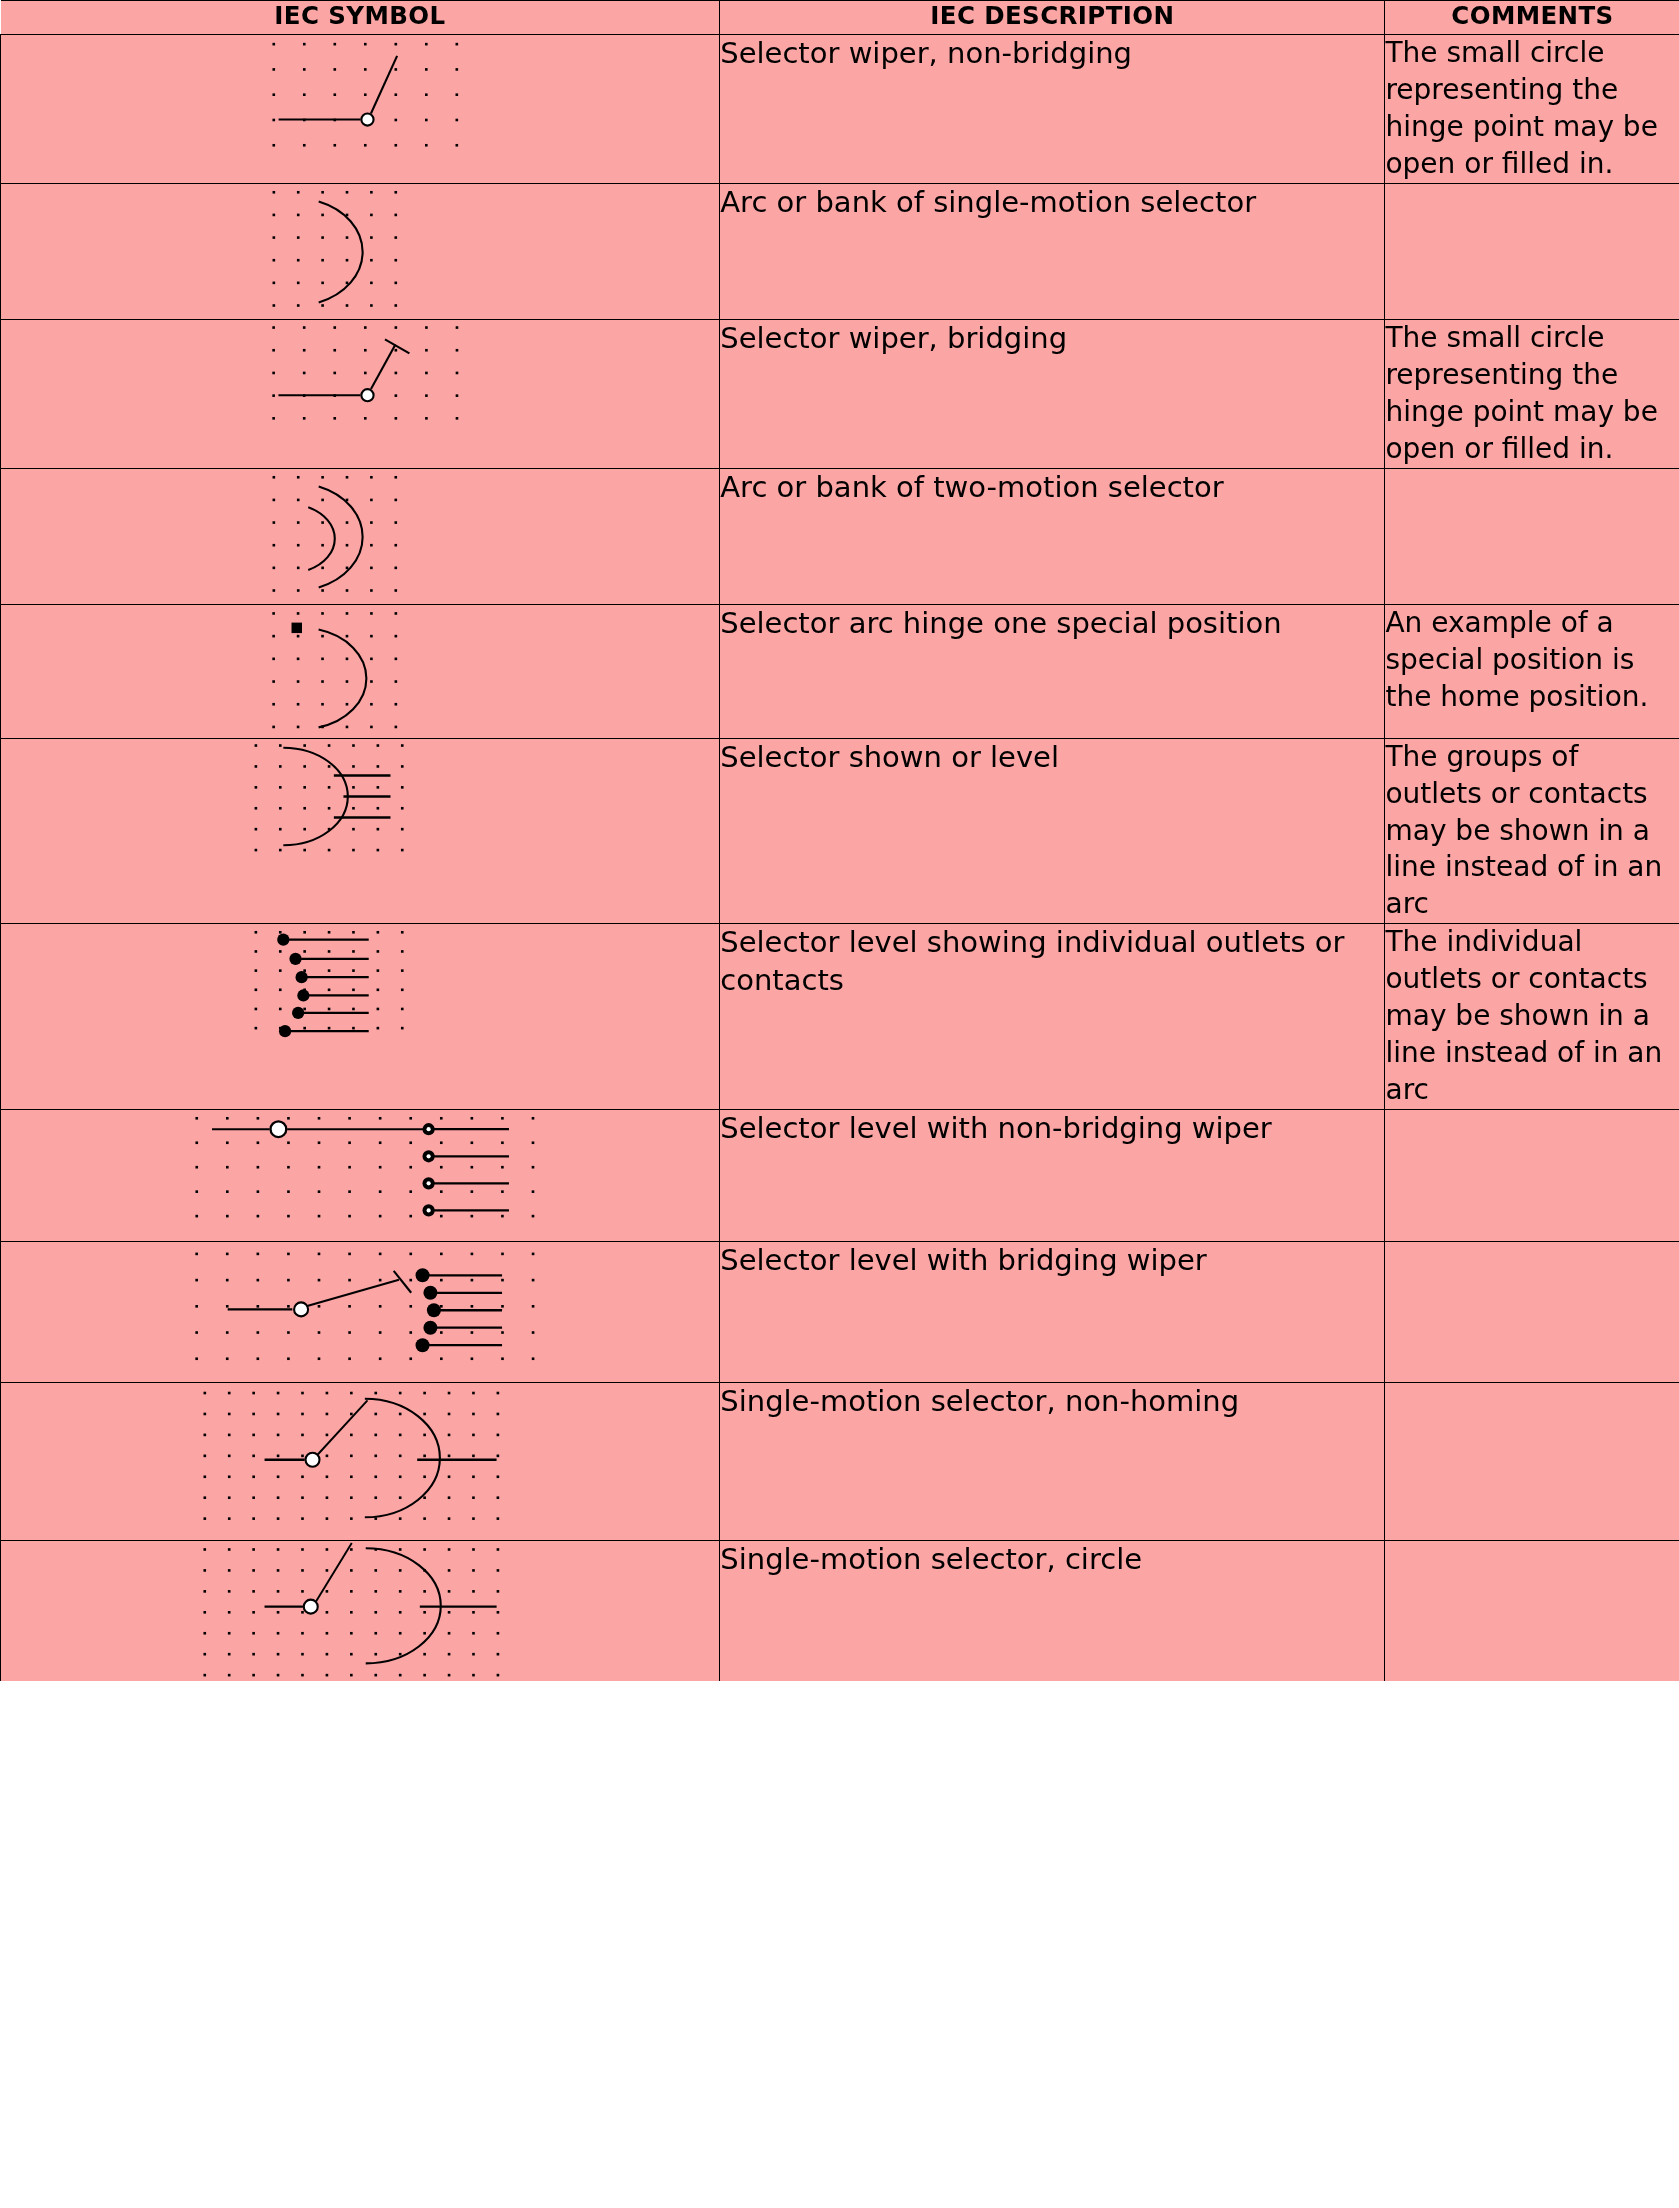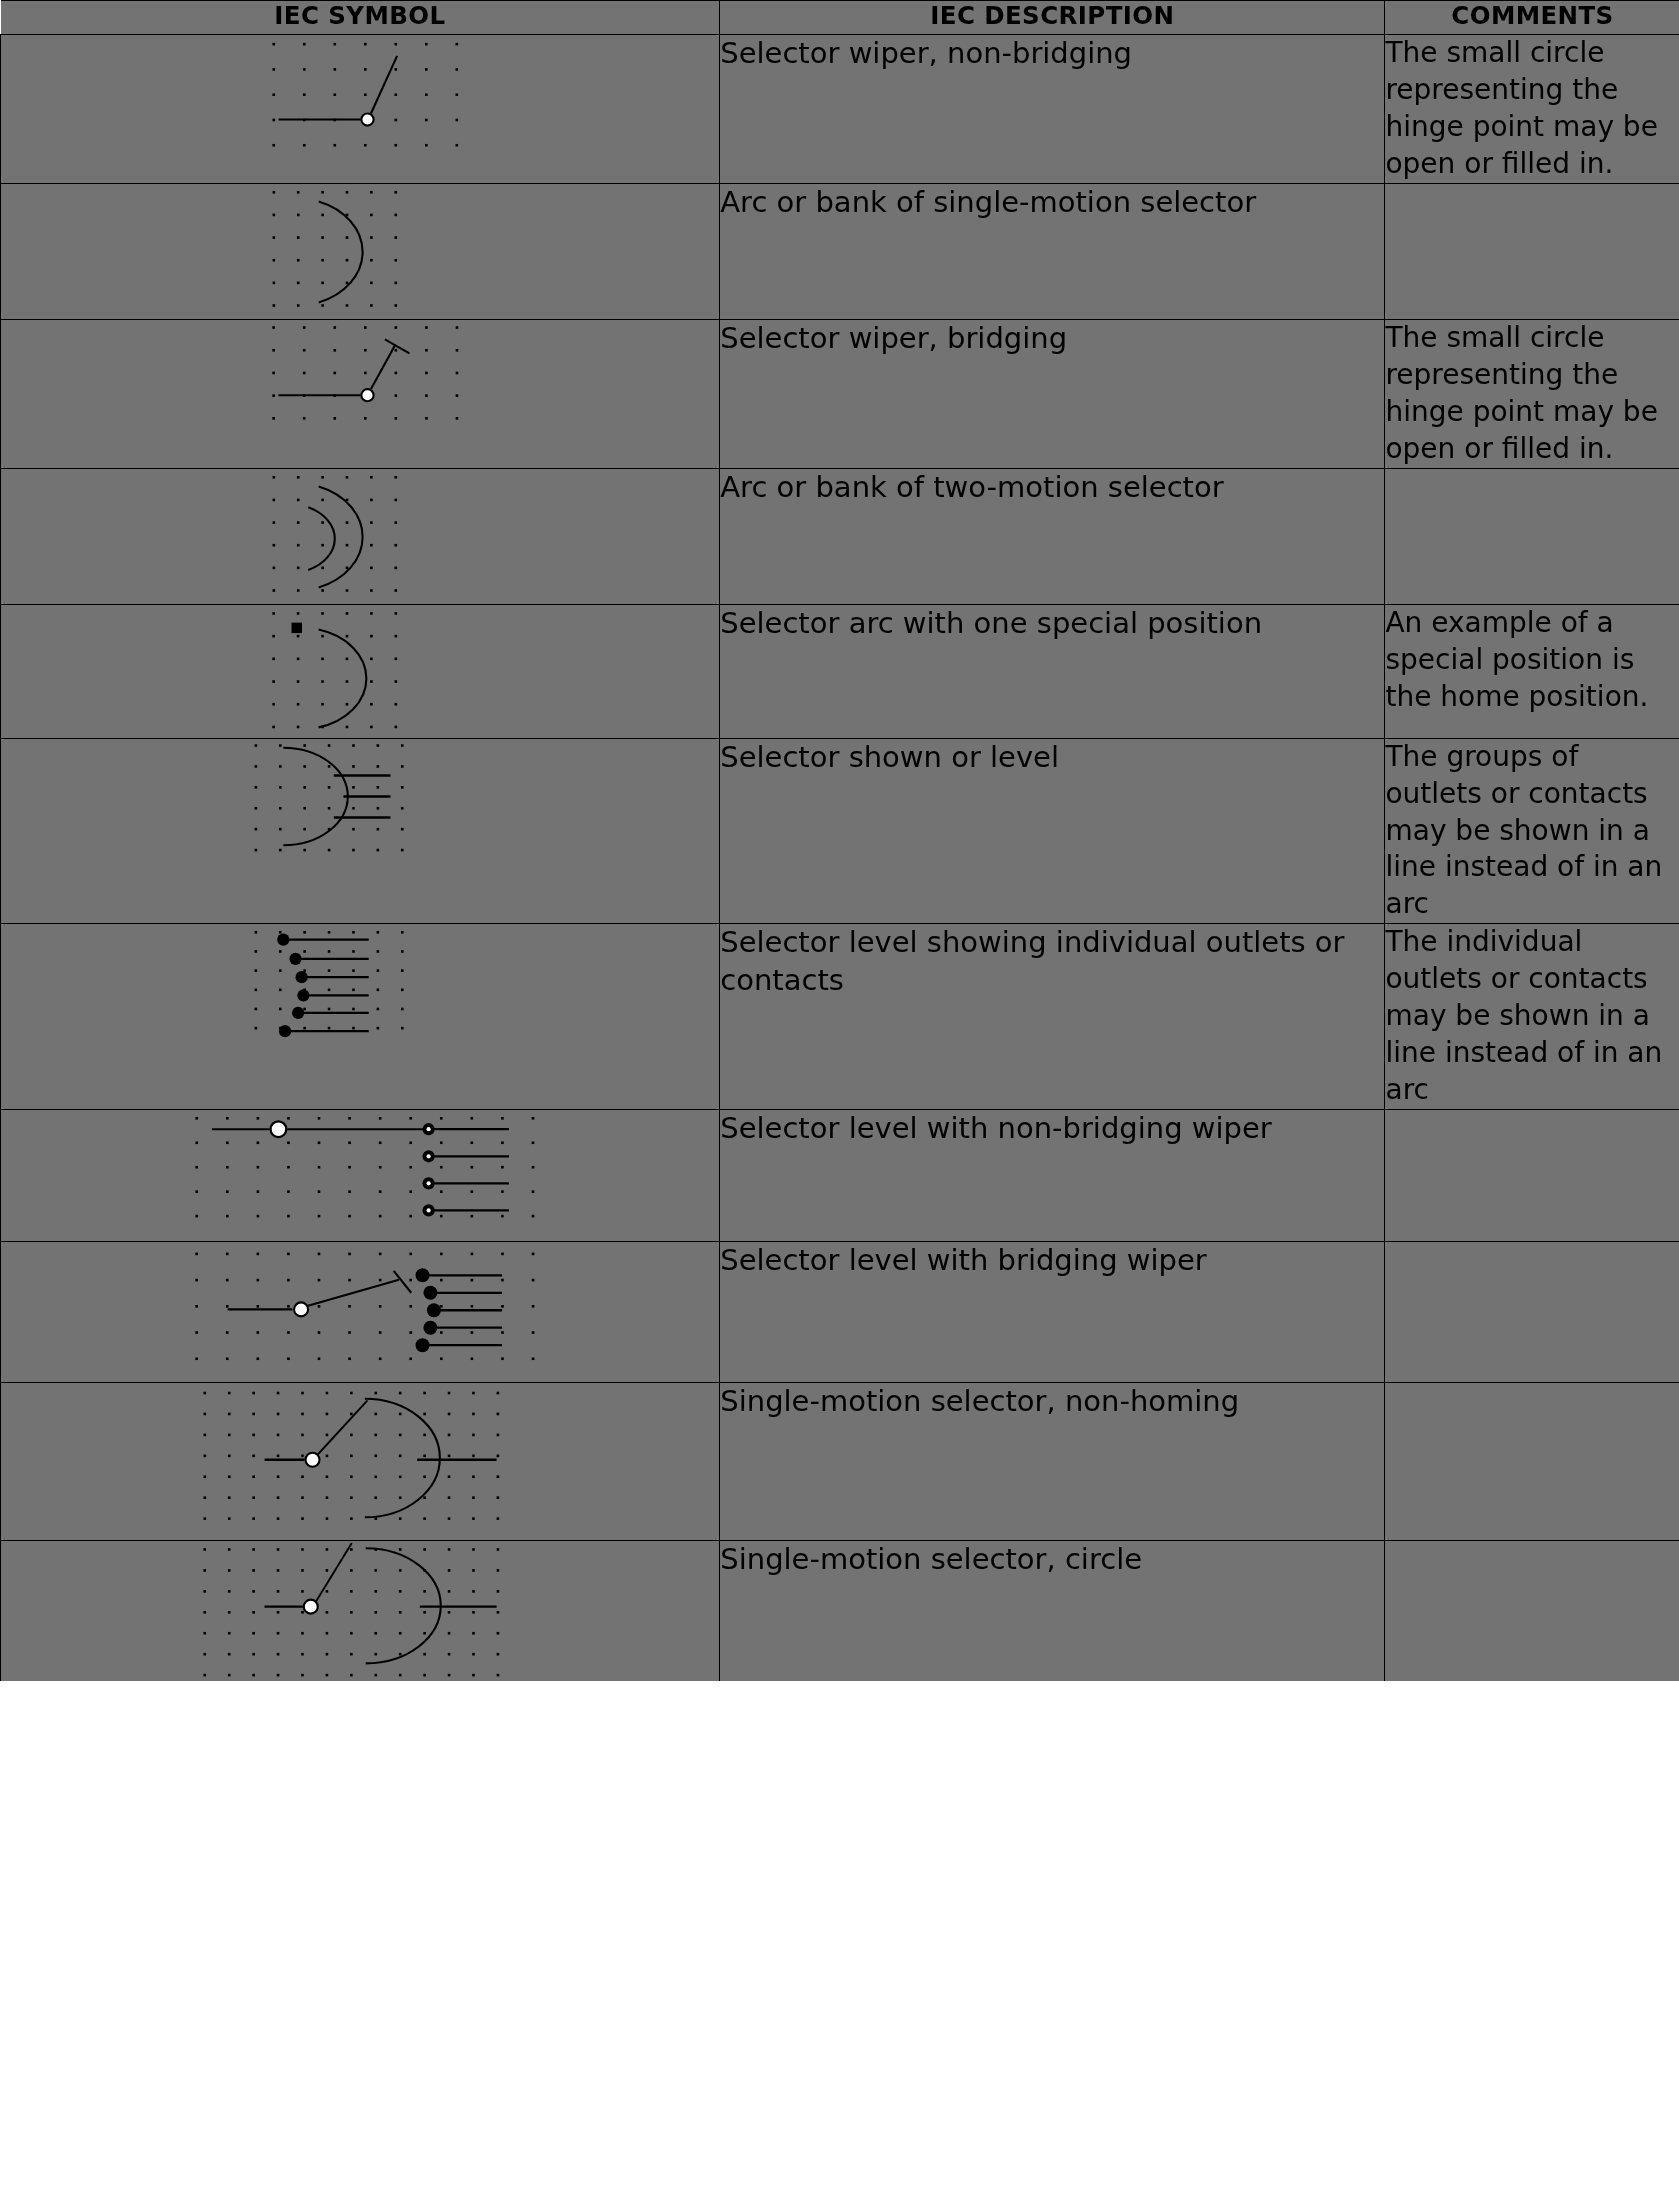--- a/index.html
+++ b/index.html
@@ -5,7 +5,7 @@
   html,body{margin:0;padding:0;background:#fff;}
   body{width:1680px;height:2208px;font-family:"DejaVu Sans",sans-serif;color:#000;}
   table.symtable{border-collapse:collapse;width:1680px;table-layout:fixed;}
-  table.symtable td,table.symtable th{border:1.7px solid #000;padding:0;vertical-align:top;background:#737373;}
+  table.symtable td,table.symtable th{border:1.7px solid #000;padding:0;vertical-align:top;background:#fca5a5;}
   col.c-sym{width:718px;}
   col.c-desc{width:664px;}
   col.c-com{width:294px;}

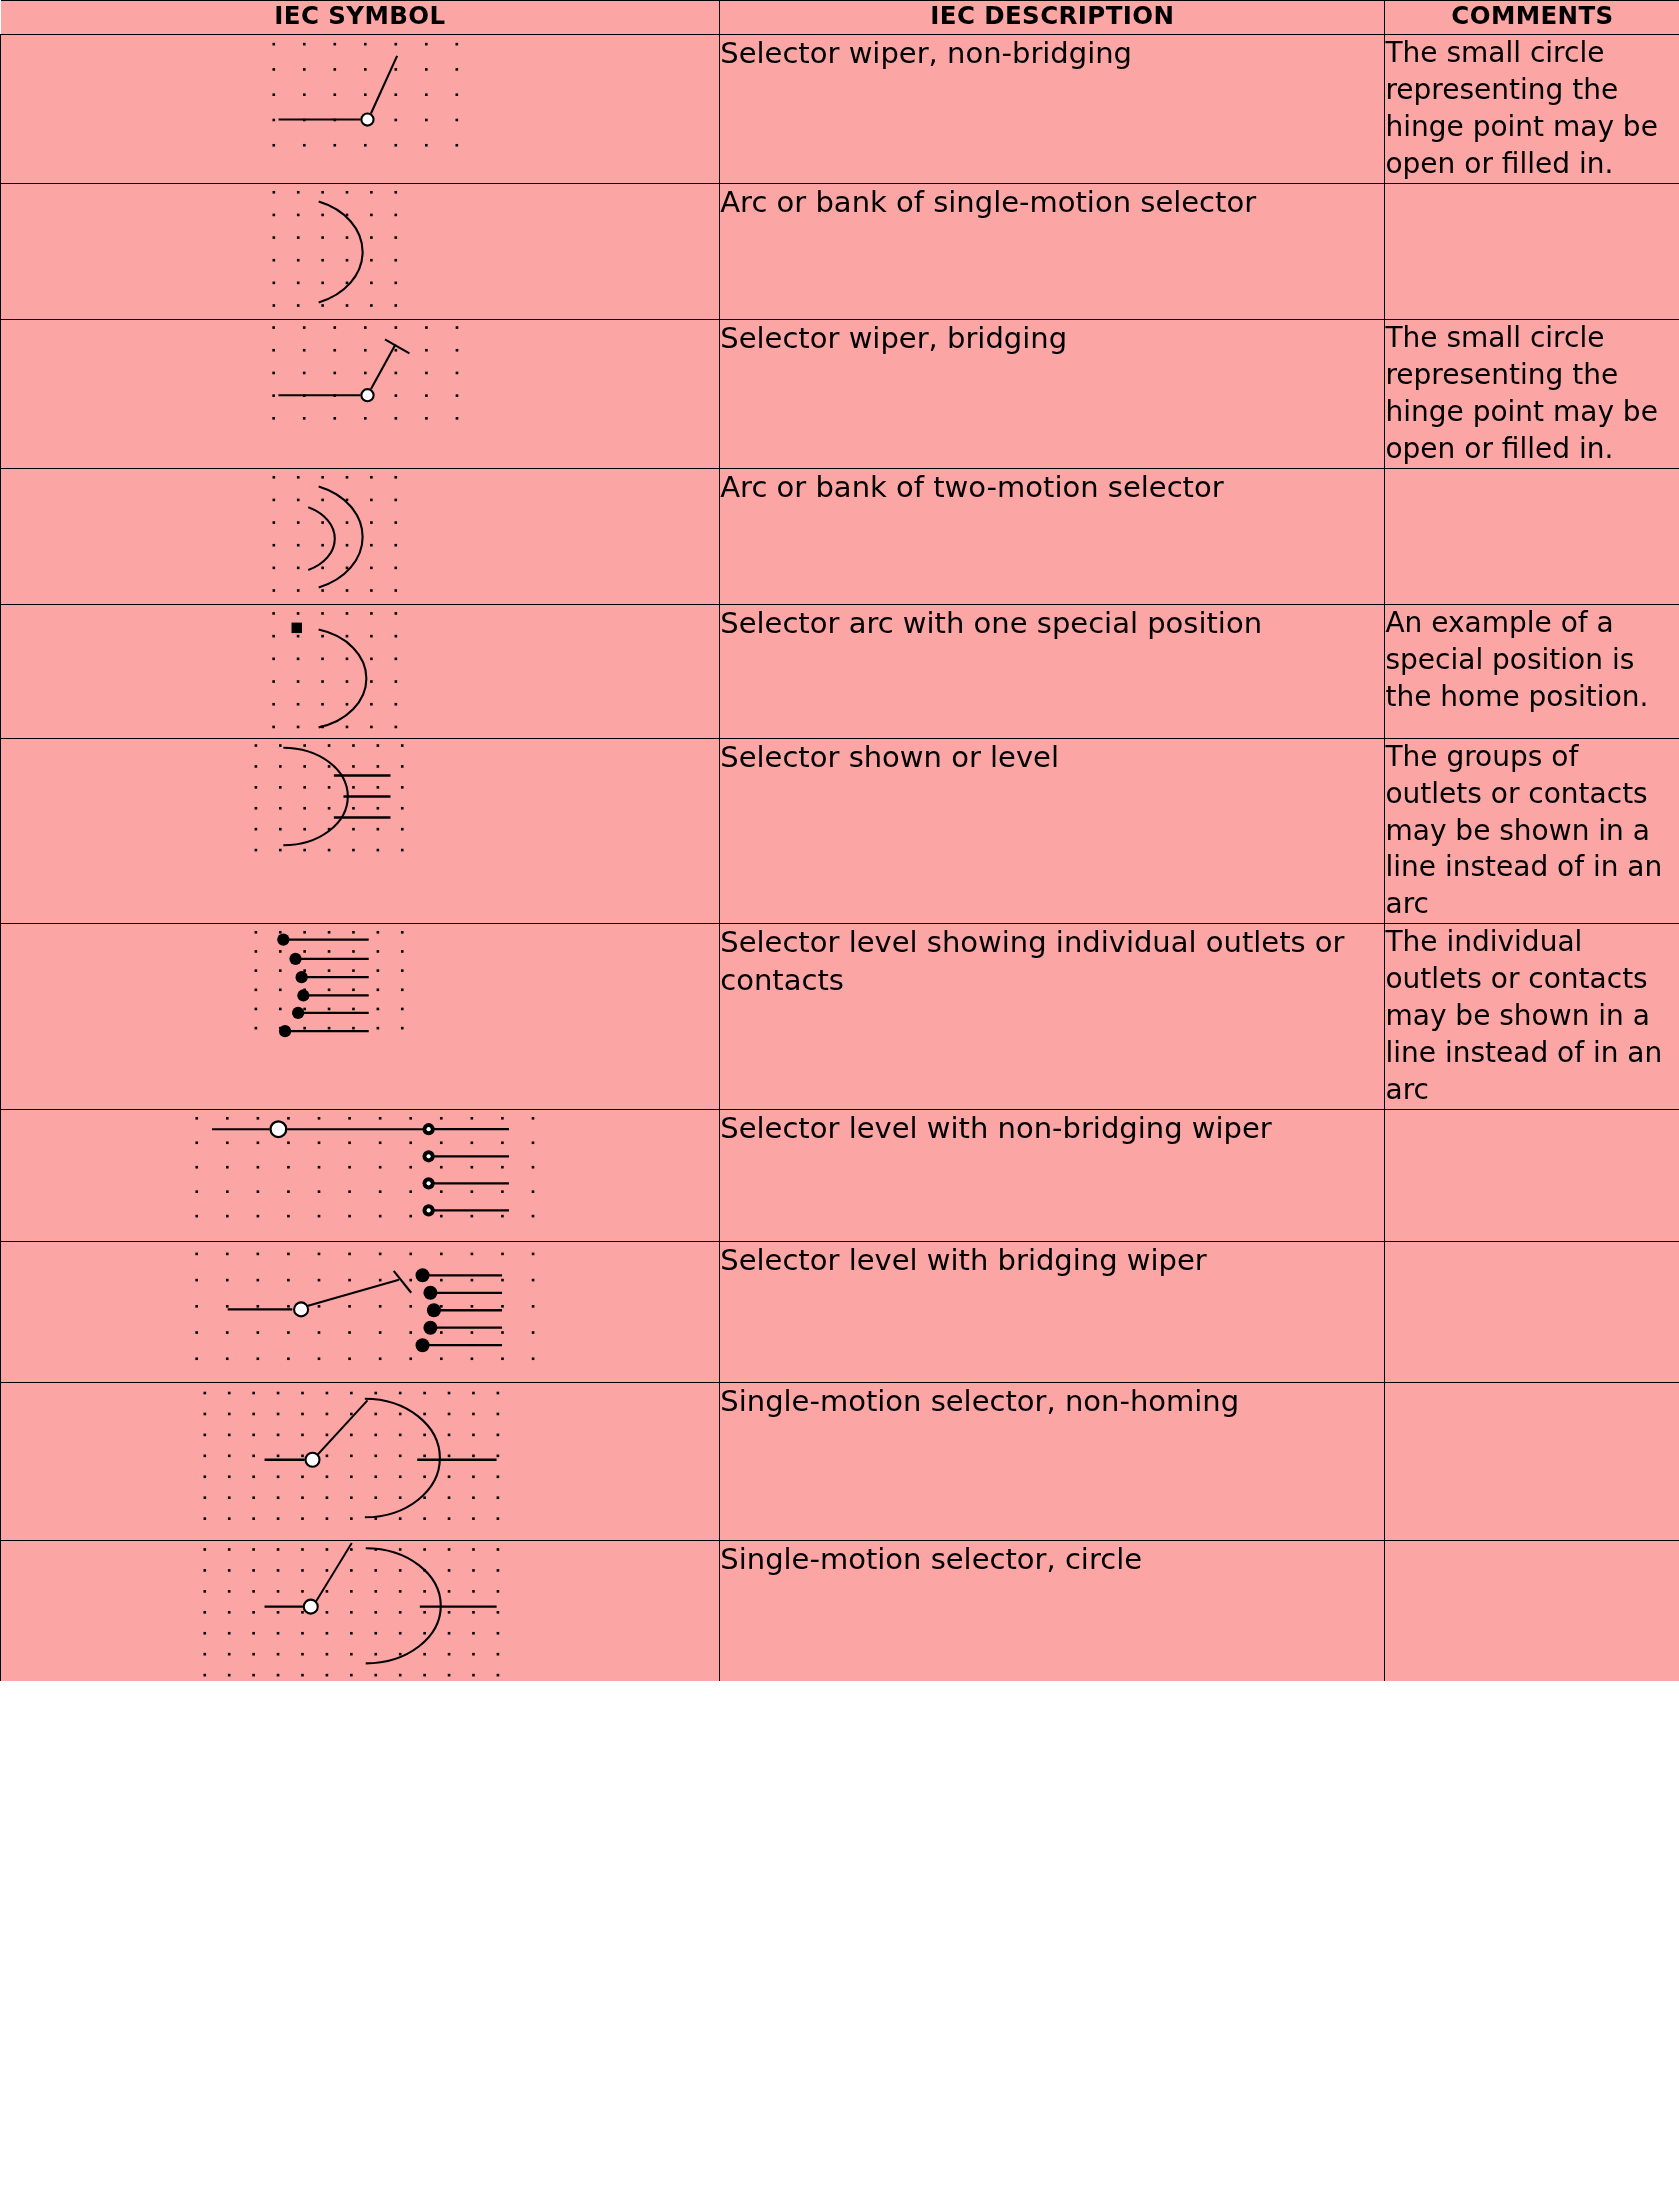--- a/index.html
+++ b/index.html
@@ -291,7 +291,7 @@
         </svg>
       </div>
     </td>
-    <td class="desc">Selector arc with one special position</td>
+    <td class="desc">Selector arc hinge one special position</td>
     <td class="com last">An example of a special position is the home position.</td>
   </tr>
 

